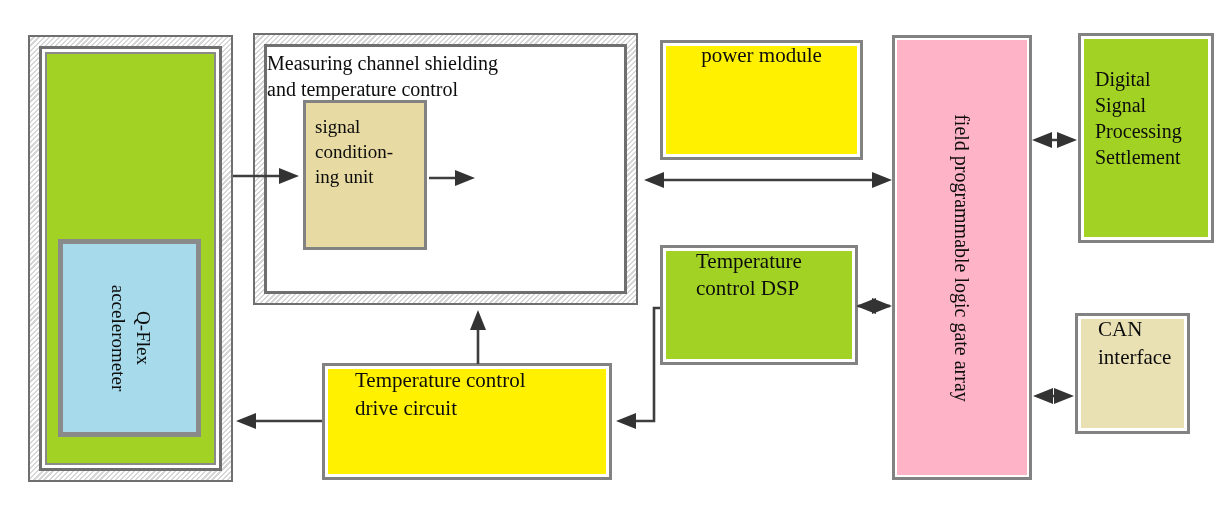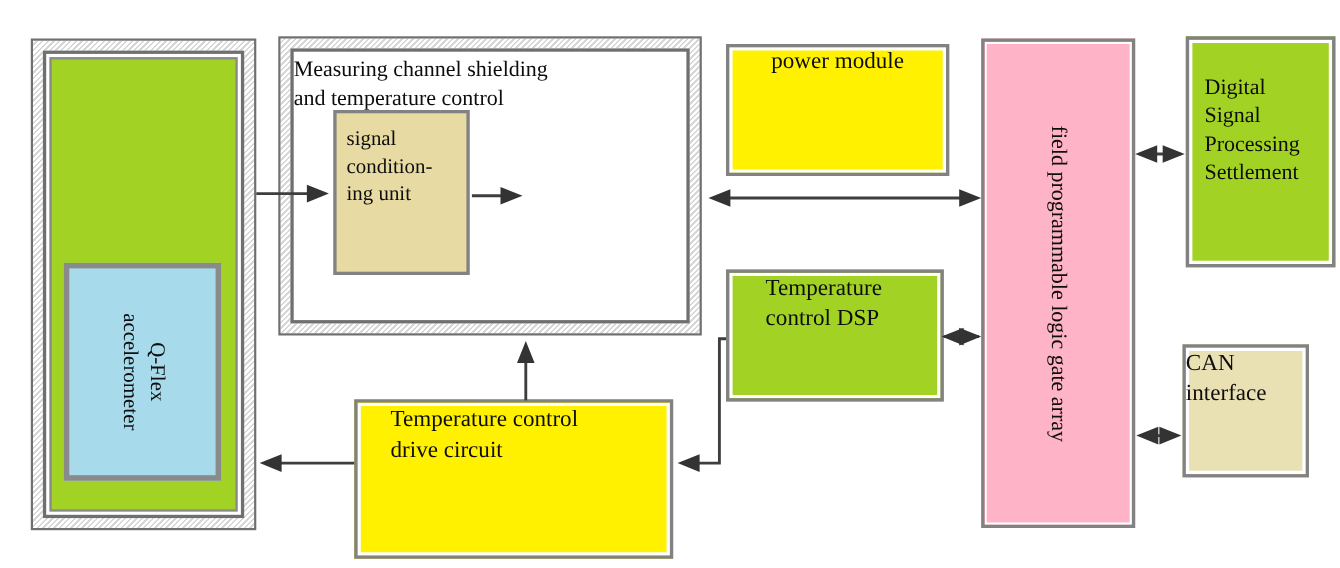--- a/index.html
+++ b/index.html
@@ -79,7 +79,7 @@
   #fpga-box .vtext { font-size: 20px; white-space: nowrap; width: 440px; }
 
   #dsps-box { left: 1078px; top: 33px; width: 136px; height: 210px; padding: 30px 0 4px 14px; font-size: 20px; line-height: 1.3; }
-  #can-box  { left: 1075px; top: 313px; width: 115px; height: 121px; font-size: 21px; line-height: 1.32; }
+  #can-box  { left: 1075px; top: 313px; width: 115px; height: 121px; padding-left: 20px; font-size: 21px; line-height: 1.32; }
 
   #arrow-layer {
     position: absolute; left: 0; top: 0; width: 1218px; height: 516px;

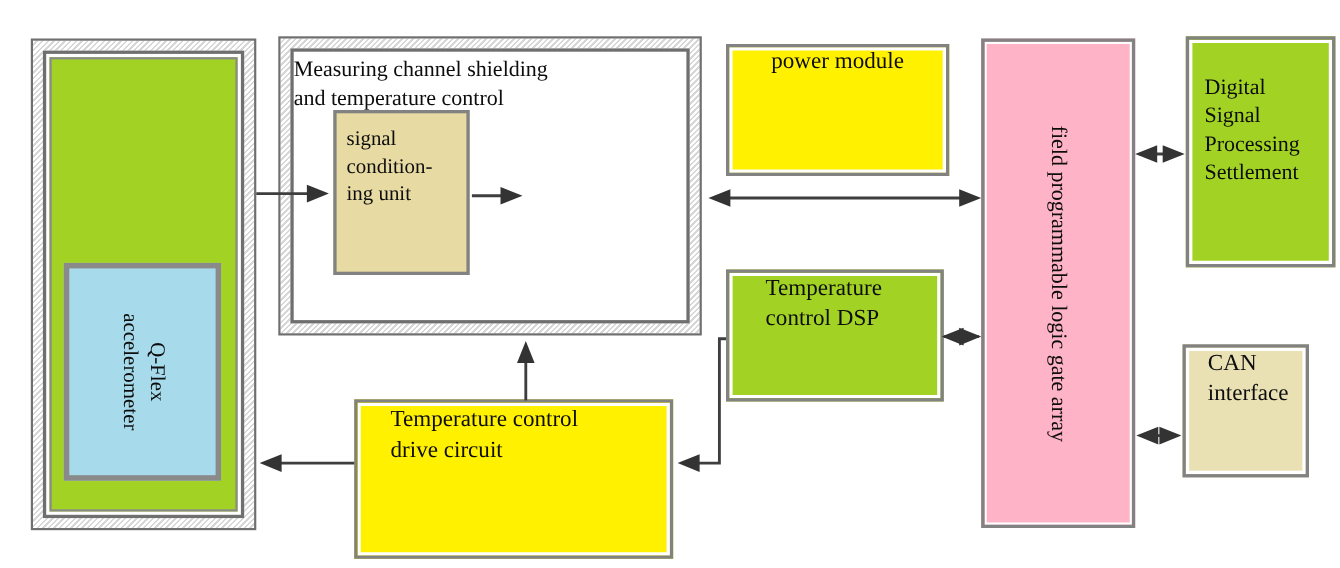--- a/index.html
+++ b/index.html
@@ -73,7 +73,7 @@
 
   #power-box { left: 660px; top: 40px; width: 203px; height: 120px; justify-content: center; font-size: 21px; }
   #dsp-box   { left: 660px; top: 245px; width: 198px; height: 120px; padding-left: 33px; font-size: 21px; line-height: 1.3; }
-  #drive-box { left: 322px; top: 363px; width: 290px; height: 145px; padding-left: 30px; font-size: 21px; line-height: 1.35; }
+  #drive-box { left: 322px; top: 363px; width: 290px; height: 117px; padding-left: 30px; font-size: 21px; line-height: 1.35; }
 
   #fpga-box  { left: 892px; top: 35px; width: 140px; height: 445px; box-shadow: inset 0 0 0 2px #ffffff; }
   #fpga-box .vtext { font-size: 20px; white-space: nowrap; width: 440px; }

